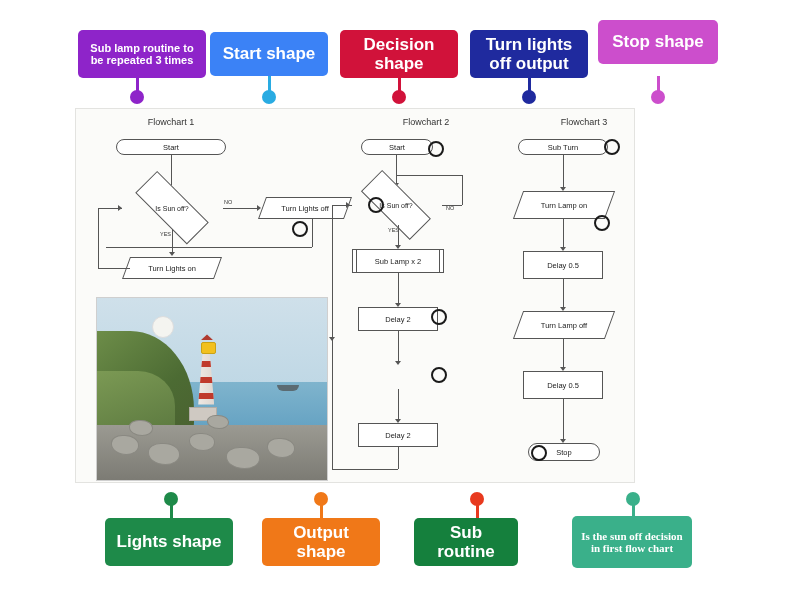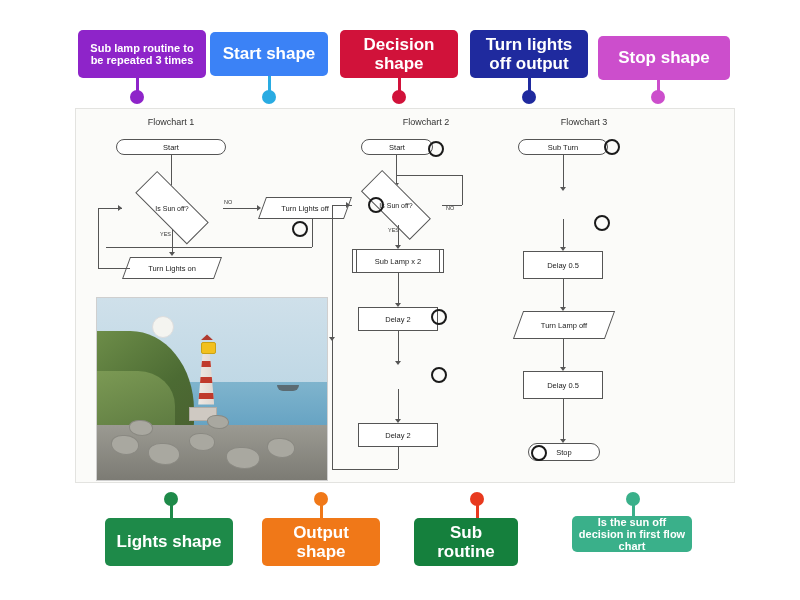--- a/index.html
+++ b/index.html
@@ -229,7 +229,7 @@
 
   <div class="connector" style="left:657px; top:76px; height:18px; background:#cc4ecc;"></div>
   <div class="dot" style="left:651px; top:90px; background:#cc4ecc;"></div>
-  <div class="label" style="left:598px; top:36px; width:132px; height:44px; background:#cc4ecc; font-size:17px;">Stop shape</div>
+  <div class="label" style="left:598px; top:20px; width:120px; height:44px; background:#cc4ecc; font-size:17px;">Stop shape</div>
 
   <div class="canvas">
 

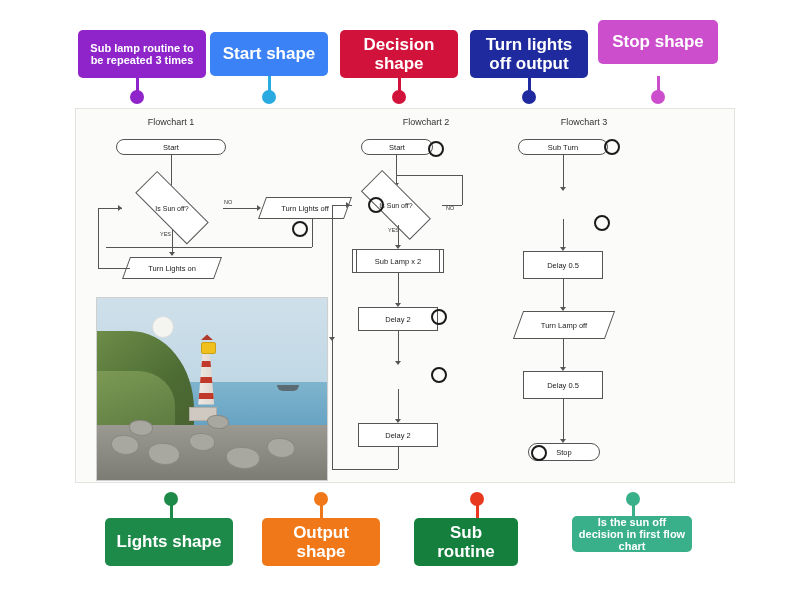--- a/index.html
+++ b/index.html
@@ -47,7 +47,7 @@
     position: absolute;
     left: 75px;
     top: 108px;
-    width: 660px;
+    width: 560px;
     height: 375px;
     background: #fbfbf9;
     border: 1px solid #e3e3e0;

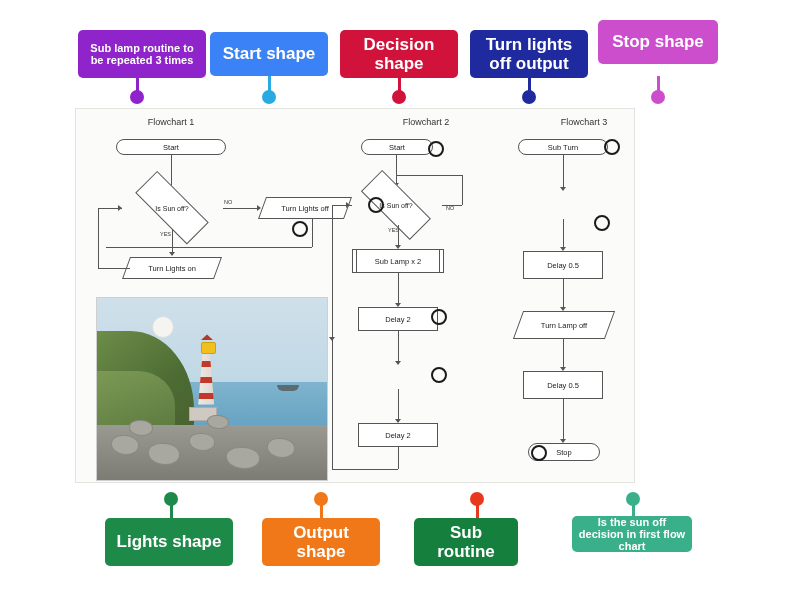--- a/index.html
+++ b/index.html
@@ -320,6 +320,10 @@
     <div class="ln lnv" style="left:487px; top:46px; height:34px;"></div>
     <div class="arrow" style="left:484px; top:78px;"></div>
 
+    <div class="para" style="left:442px; top:82px; width:92px; height:28px;">
+      <div class="skew"></div>
+        <span>Turn Lamp on</span>
+    </div>
     <div class="marker" style="left:518px; top:106px;"></div>
     <div class="ln lnv" style="left:487px; top:110px; height:30px;"></div>
     <div class="arrow" style="left:484px; top:138px;"></div>

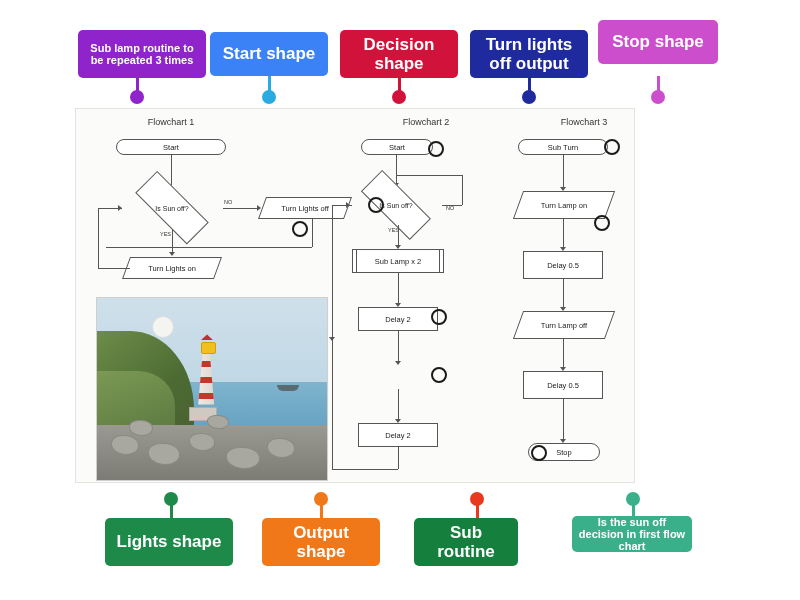--- a/index.html
+++ b/index.html
@@ -387,7 +387,7 @@
 
   <div class="dot" style="left:626px; top:492px; background:#3ab08a;"></div>
   <div class="connector" style="left:632px; top:500px; height:18px; background:#3ab08a;"></div>
-  <div class="label" style="left:572px; top:516px; width:120px; height:36px; background:#3ab08a; font-size:11px;">Is the sun off decision in first flow chart</div>
+  <div class="label" style="left:572px; top:516px; width:120px; height:52px; background:#3ab08a; font-size:11px;font-family:Liberation Serif, serif;">Is the sun off decision in first flow chart</div>
 
 </div>
 

